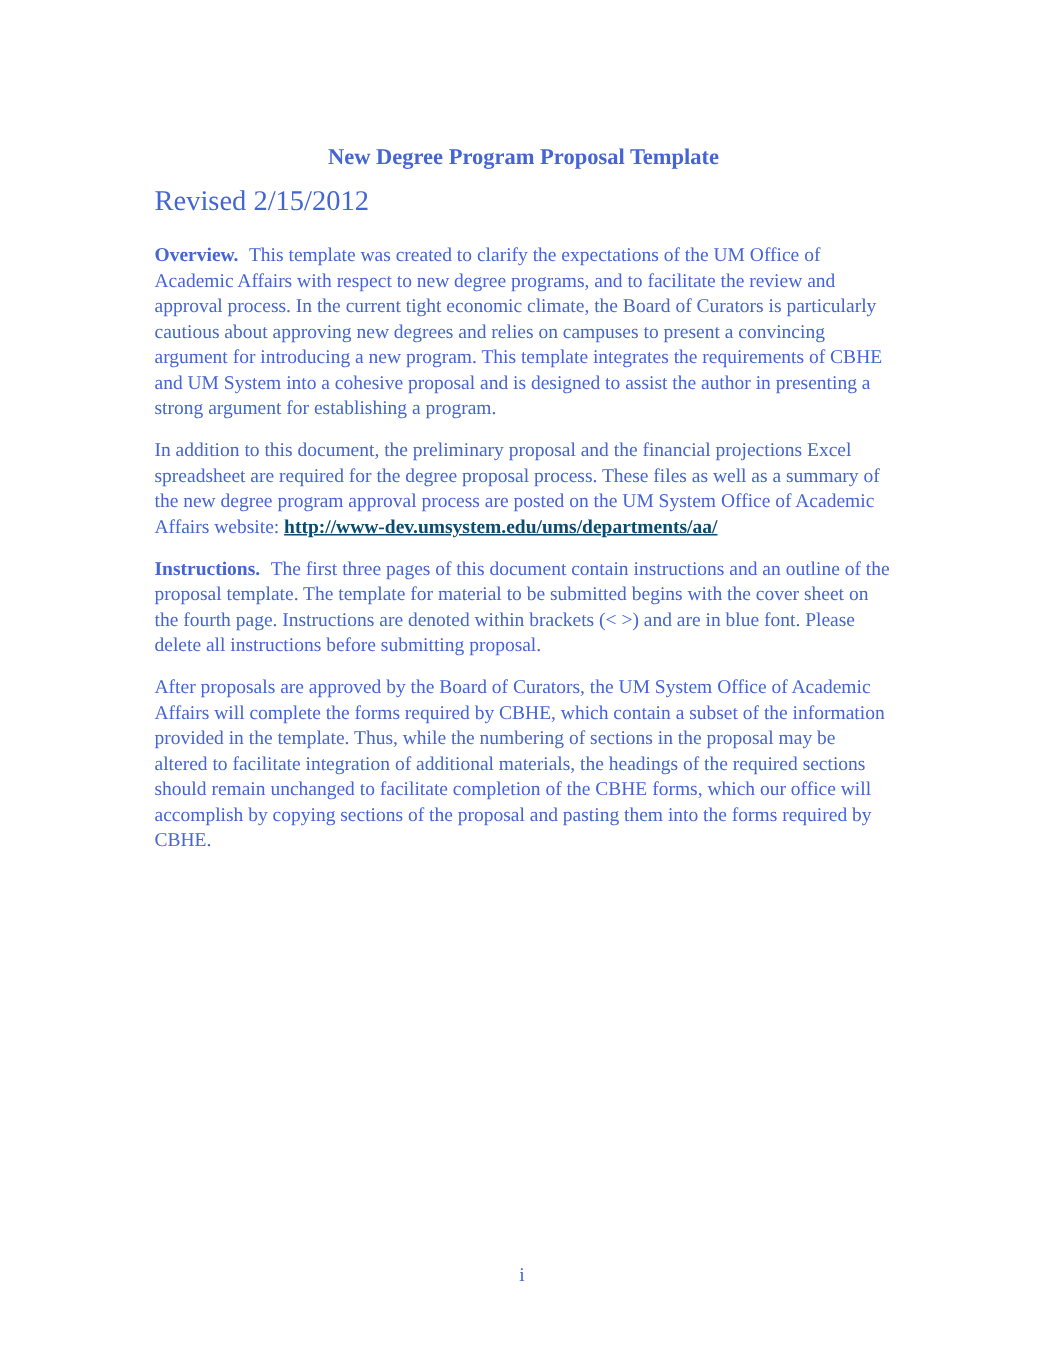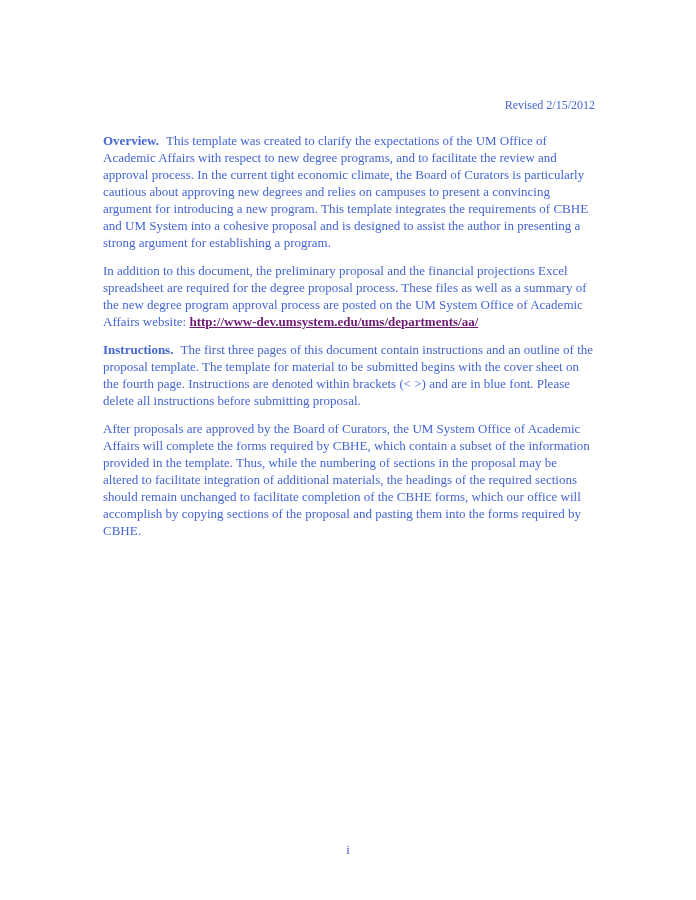--- a/index.html
+++ b/index.html
@@ -69,6 +69,7 @@
 <div class="page">
   <div class="content">
 
+    <p class="doc-title">New Degree Program Proposal Template</p>
 
     <p class="doc-subtitle">Revised 2/15/2012</p>
 

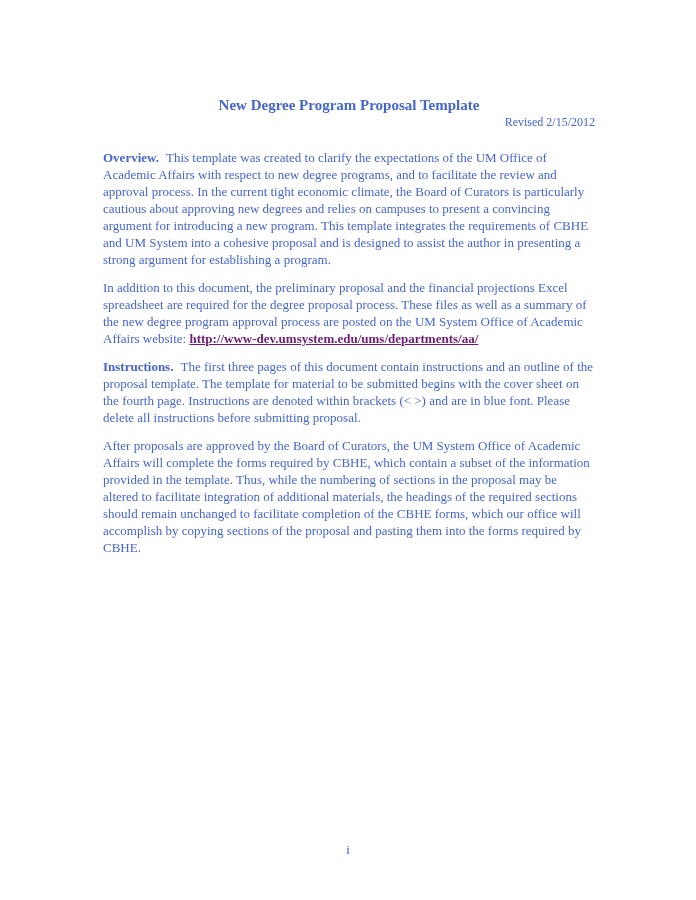--- a/index.html
+++ b/index.html
@@ -33,10 +33,10 @@
     margin: 0;
   }
   .doc-subtitle {
-    text-align: right;
-    font-size: 12px;
+    text-align: left;
+    font-size: 19px;
     line-height: 17px;
-    margin: 0 0 18px 0;
+    margin: 12px 0 18px 0;
   }
   .para {
     margin: 0 0 11px 0;

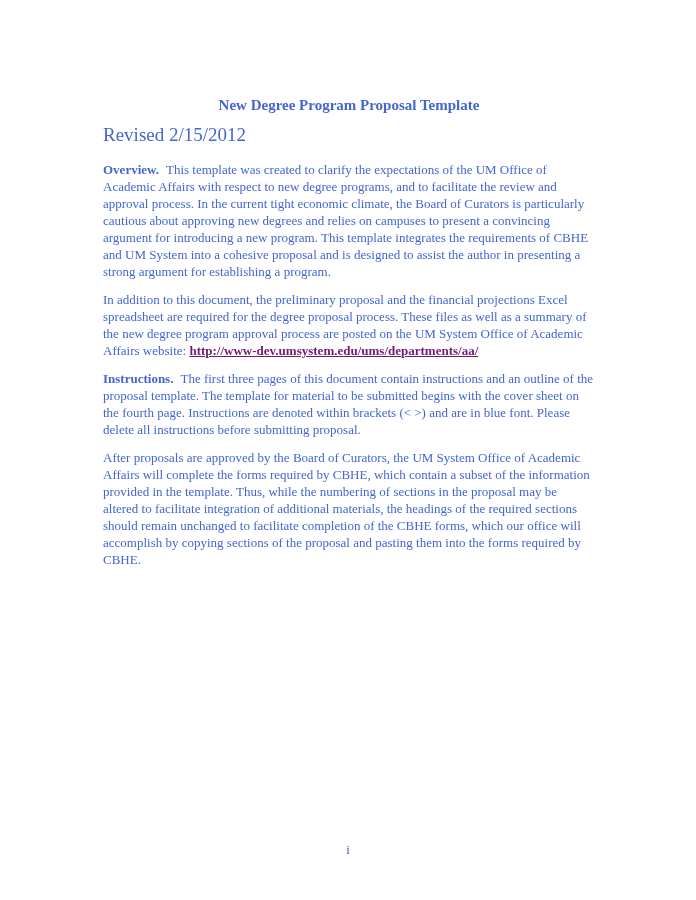--- a/index.html
+++ b/index.html
@@ -48,7 +48,7 @@
     margin-top: 20px;
   }
   .doc-link {
-    color: #701a75;
+    color: #0c4a6e;
     font-weight: bold;
     word-break: break-all;
   }

